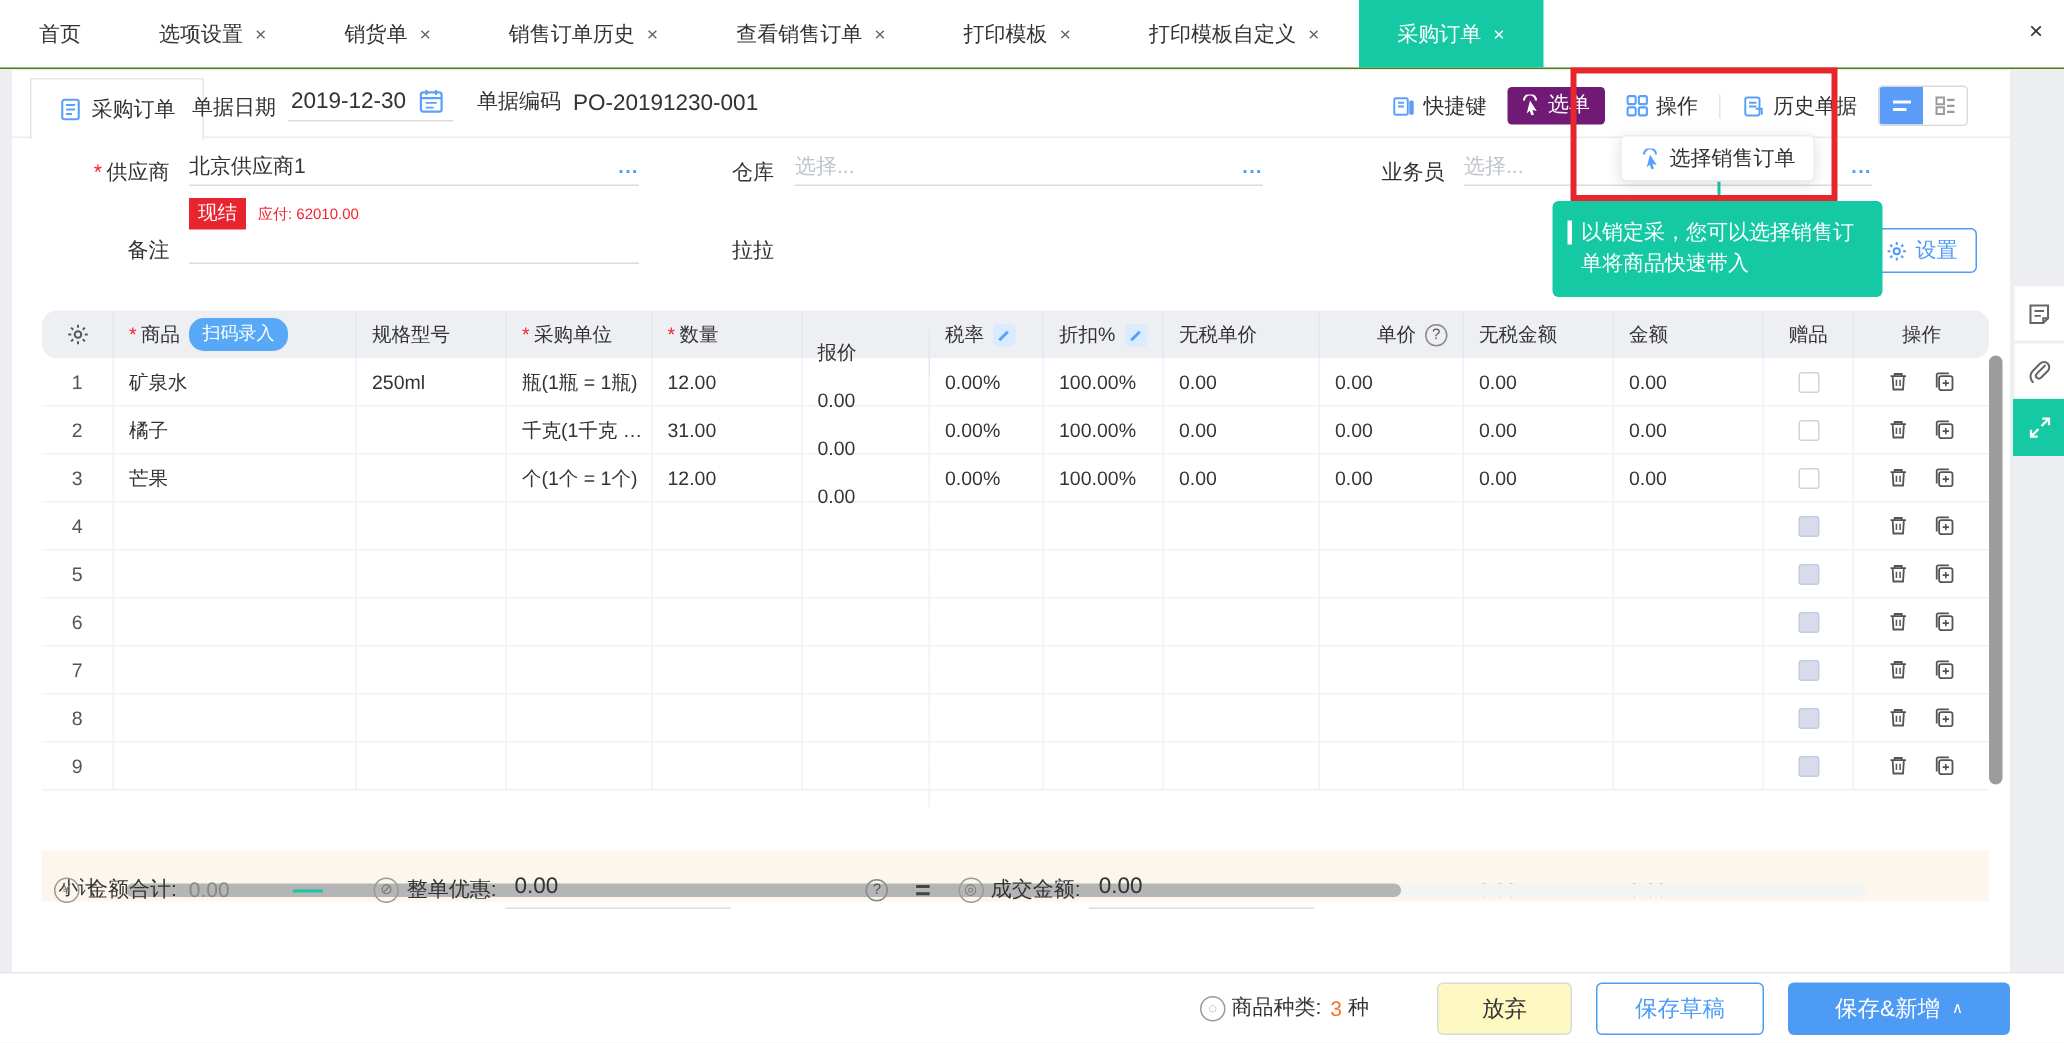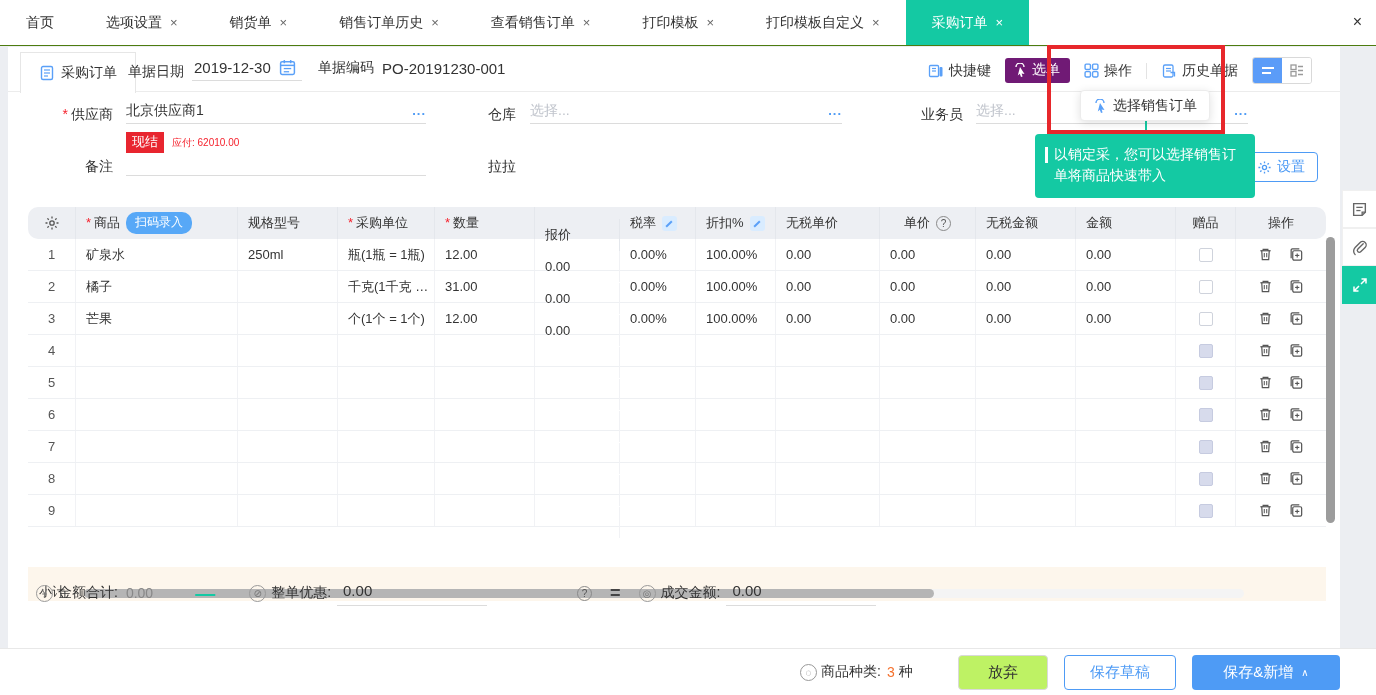--- a/index.html
+++ b/index.html
@@ -68,7 +68,7 @@
   .thead > div:nth-child(7), .trow > div:nth-child(7) { width:76px; }
   .thead > div:nth-child(8), .trow > div:nth-child(8) { width:80px; }
   .thead > div:nth-child(9), .trow > div:nth-child(9) { width:104px; }
-  .thead > div:nth-child(10), .trow > div:nth-child(10) { width:96px; justify-content:center; }
+  .thead > div:nth-child(10), .trow > div:nth-child(10) { width:96px; justify-content:flex-end; }
   .trow > div:nth-child(10) { justify-content:flex-start; }
   .thead > div:nth-child(11), .trow > div:nth-child(11) { width:100px; }
   .thead > div:nth-child(12), .trow > div:nth-child(12) { width:100px; }

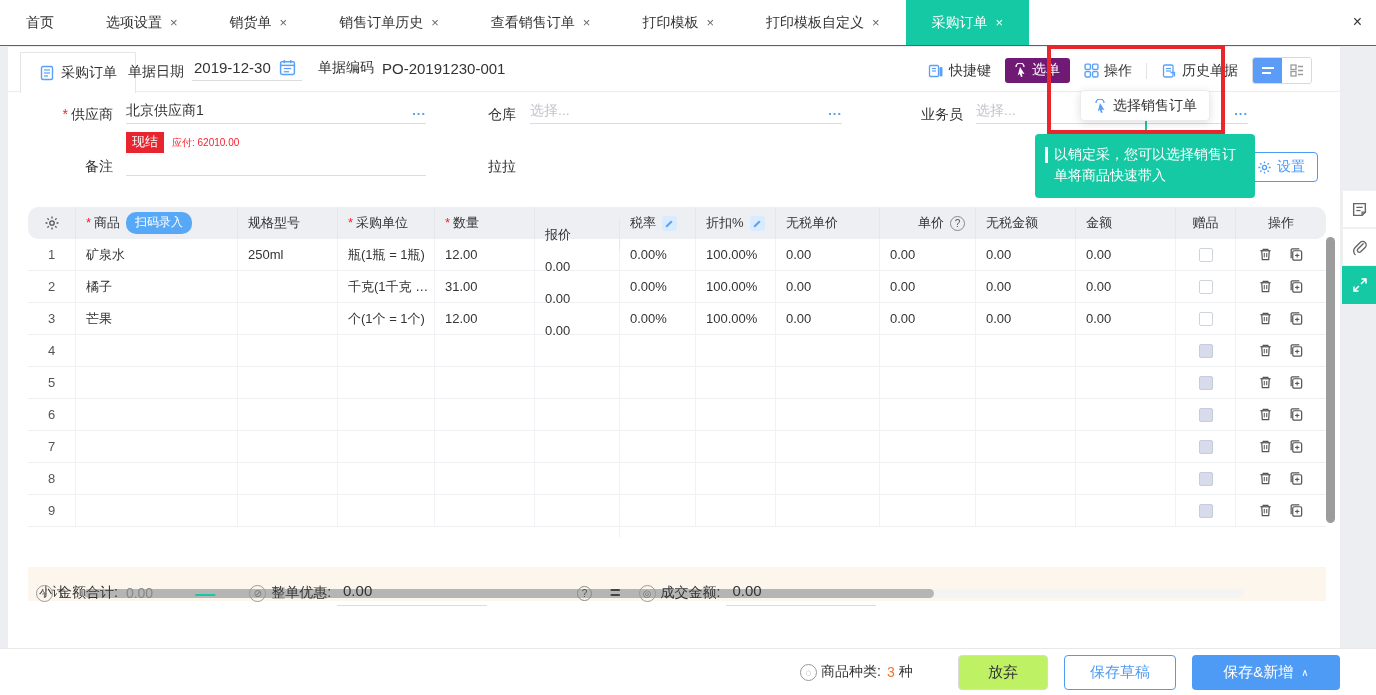--- a/index.html
+++ b/index.html
@@ -104,7 +104,7 @@
   .kinds .num { color:#f5712d; margin:0 4px 0 6px; }
   .btns { position:absolute; right:36px; display:flex; align-items:center; gap:16px; }
   .btn { height:35px; display:flex; align-items:center; justify-content:center; border-radius:4px; font-size:15px; cursor:pointer; }
-  .btn-plain { width:90px; border:1px solid #d9d9d9; background:#bef264; color:#333; }
+  .btn-plain { width:90px; border:1px solid #d9d9d9; background:#fef9c3; color:#333; }
   .btn-outline-blue { width:112px; border:1px solid #4e9bf5; background:#fff; color:#4e9bf5; }
   .btn-primary { width:148px; background:#4e9bf5; color:#fff; gap:8px; }
   .caret-up { font-size:10px; }

